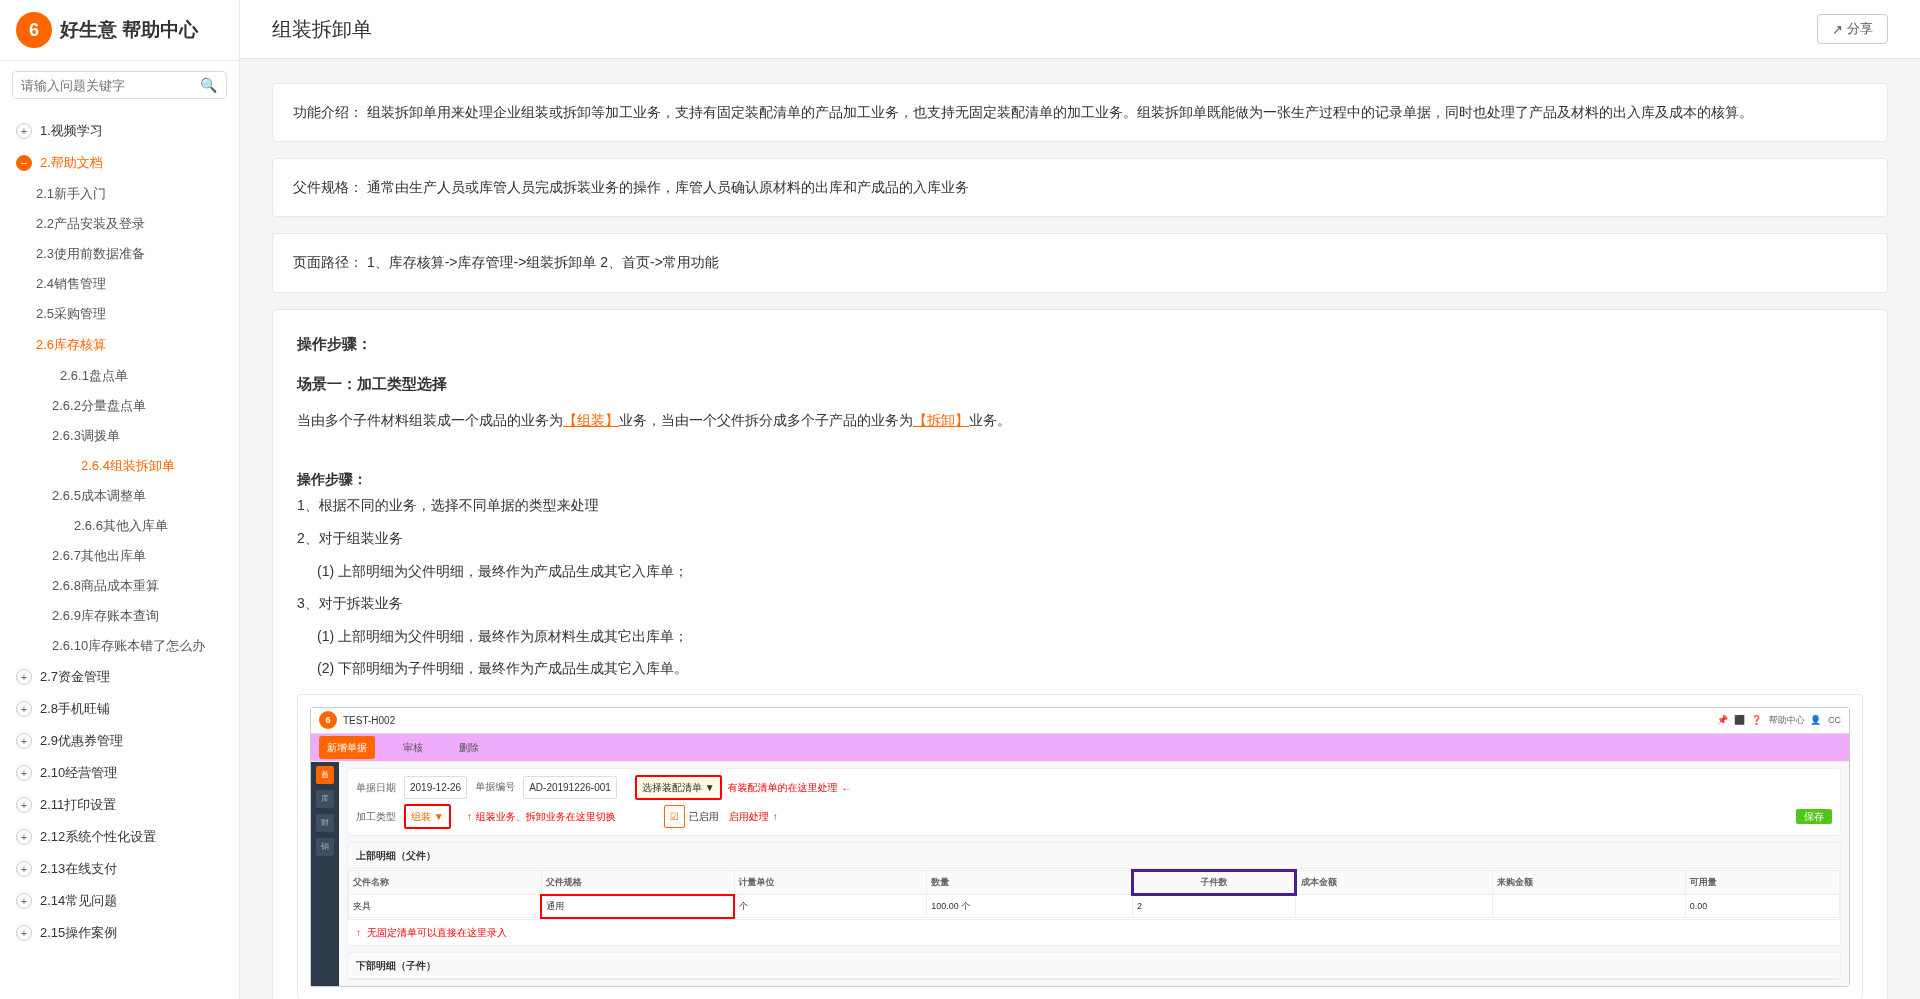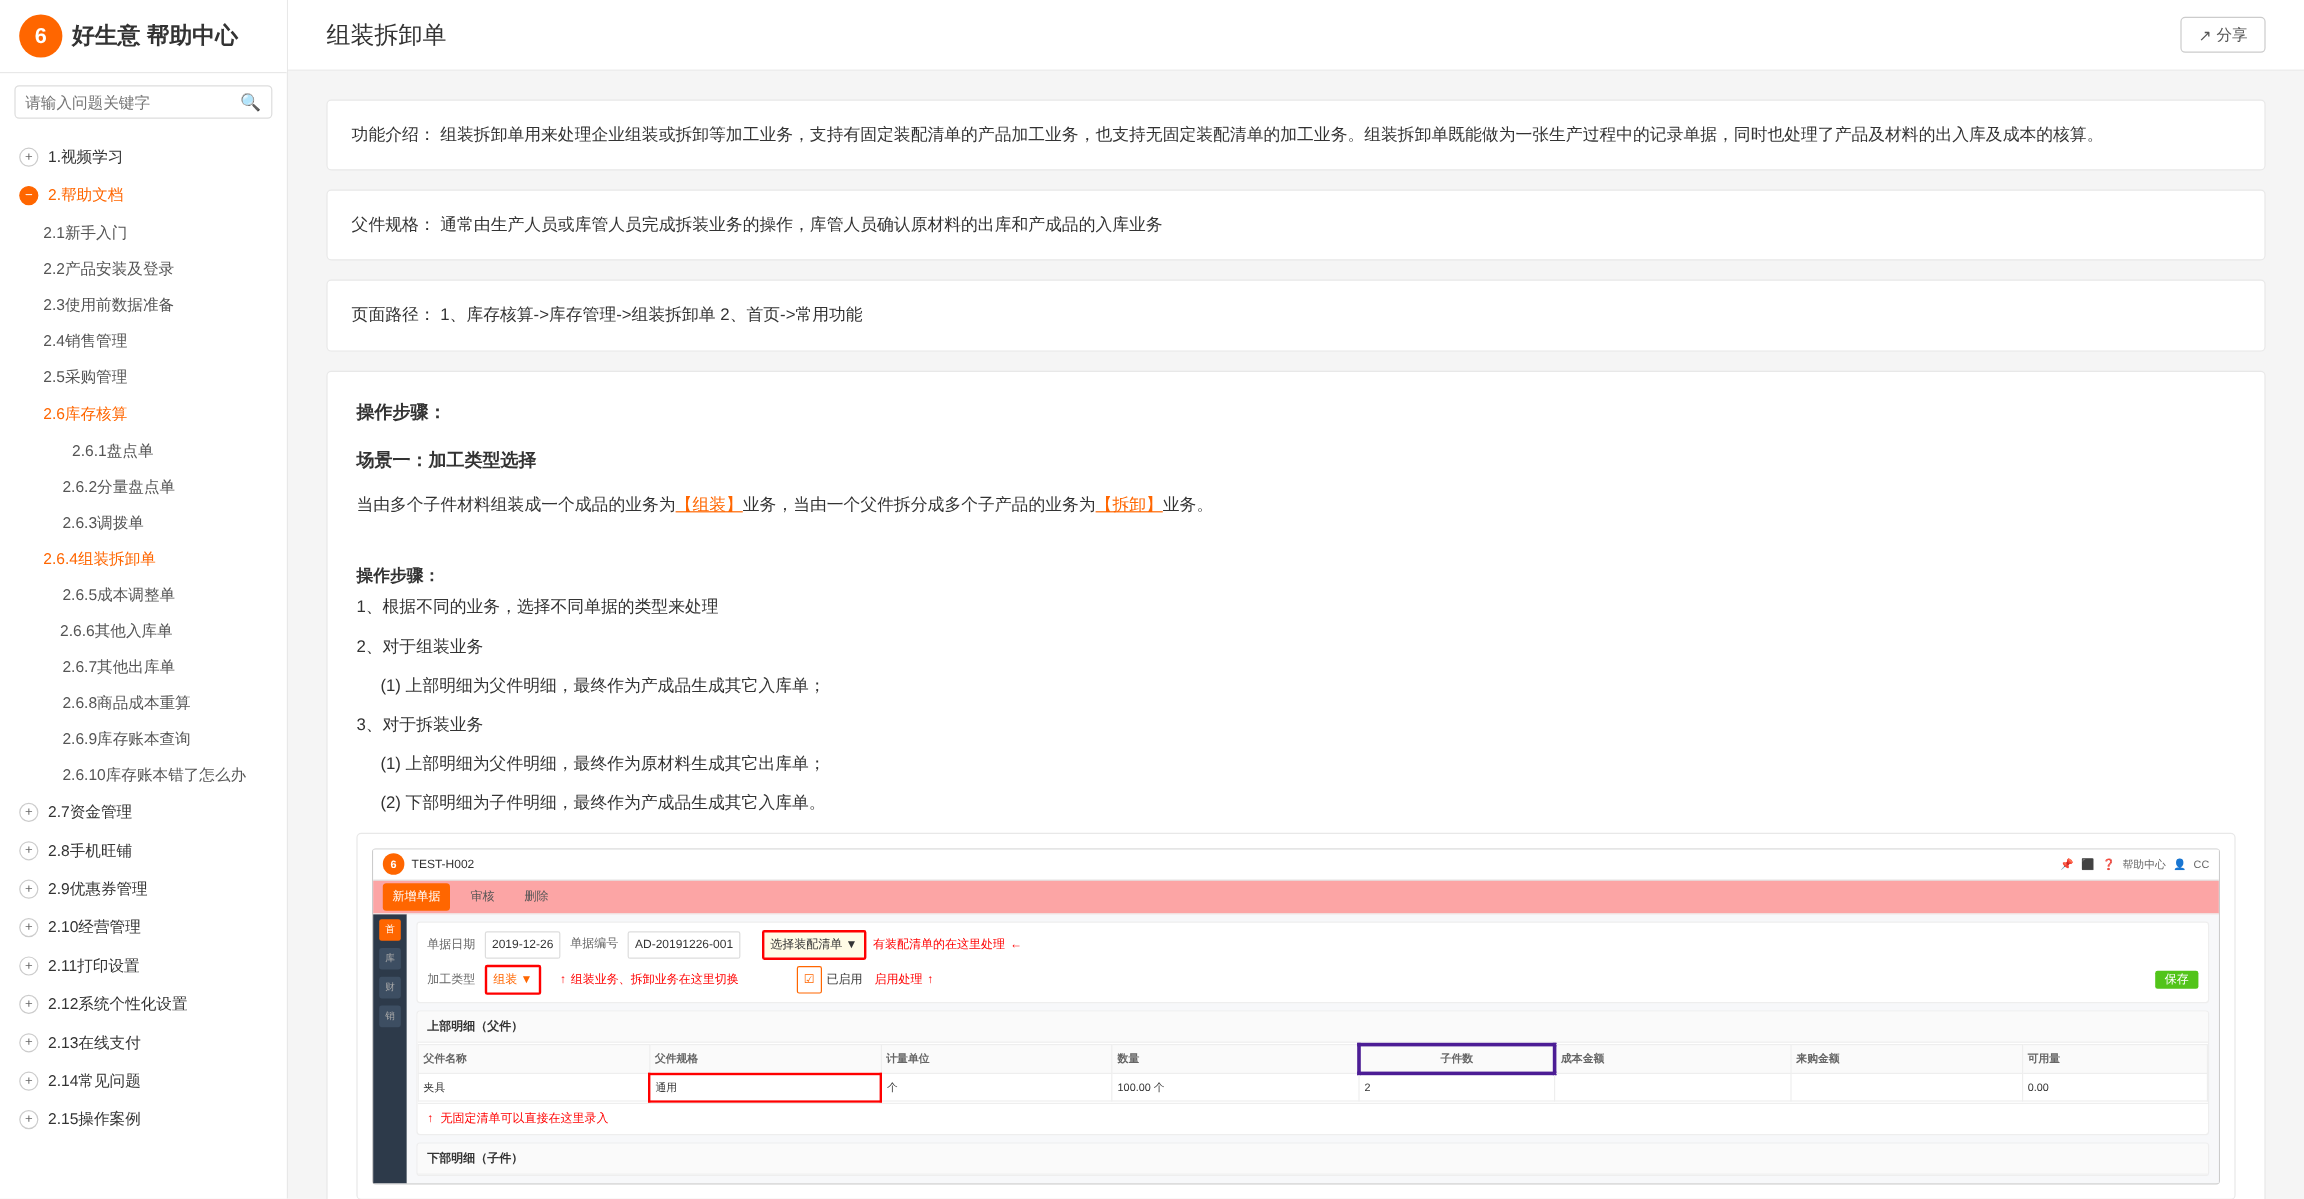--- a/index.html
+++ b/index.html
@@ -214,7 +214,7 @@
     <div class="nav-sub-item" style="padding-left:52px;">
       <span>2.6.3调拨单</span>
     </div>
-    <div class="nav-sub-item sub-active" style="padding-left:36px;">
+    <div class="nav-sub-item sub-active" style="padding-left:81px;">
       <span>2.6.4组装拆卸单</span>
     </div>
     <div class="nav-sub-item" style="padding-left:52px;">

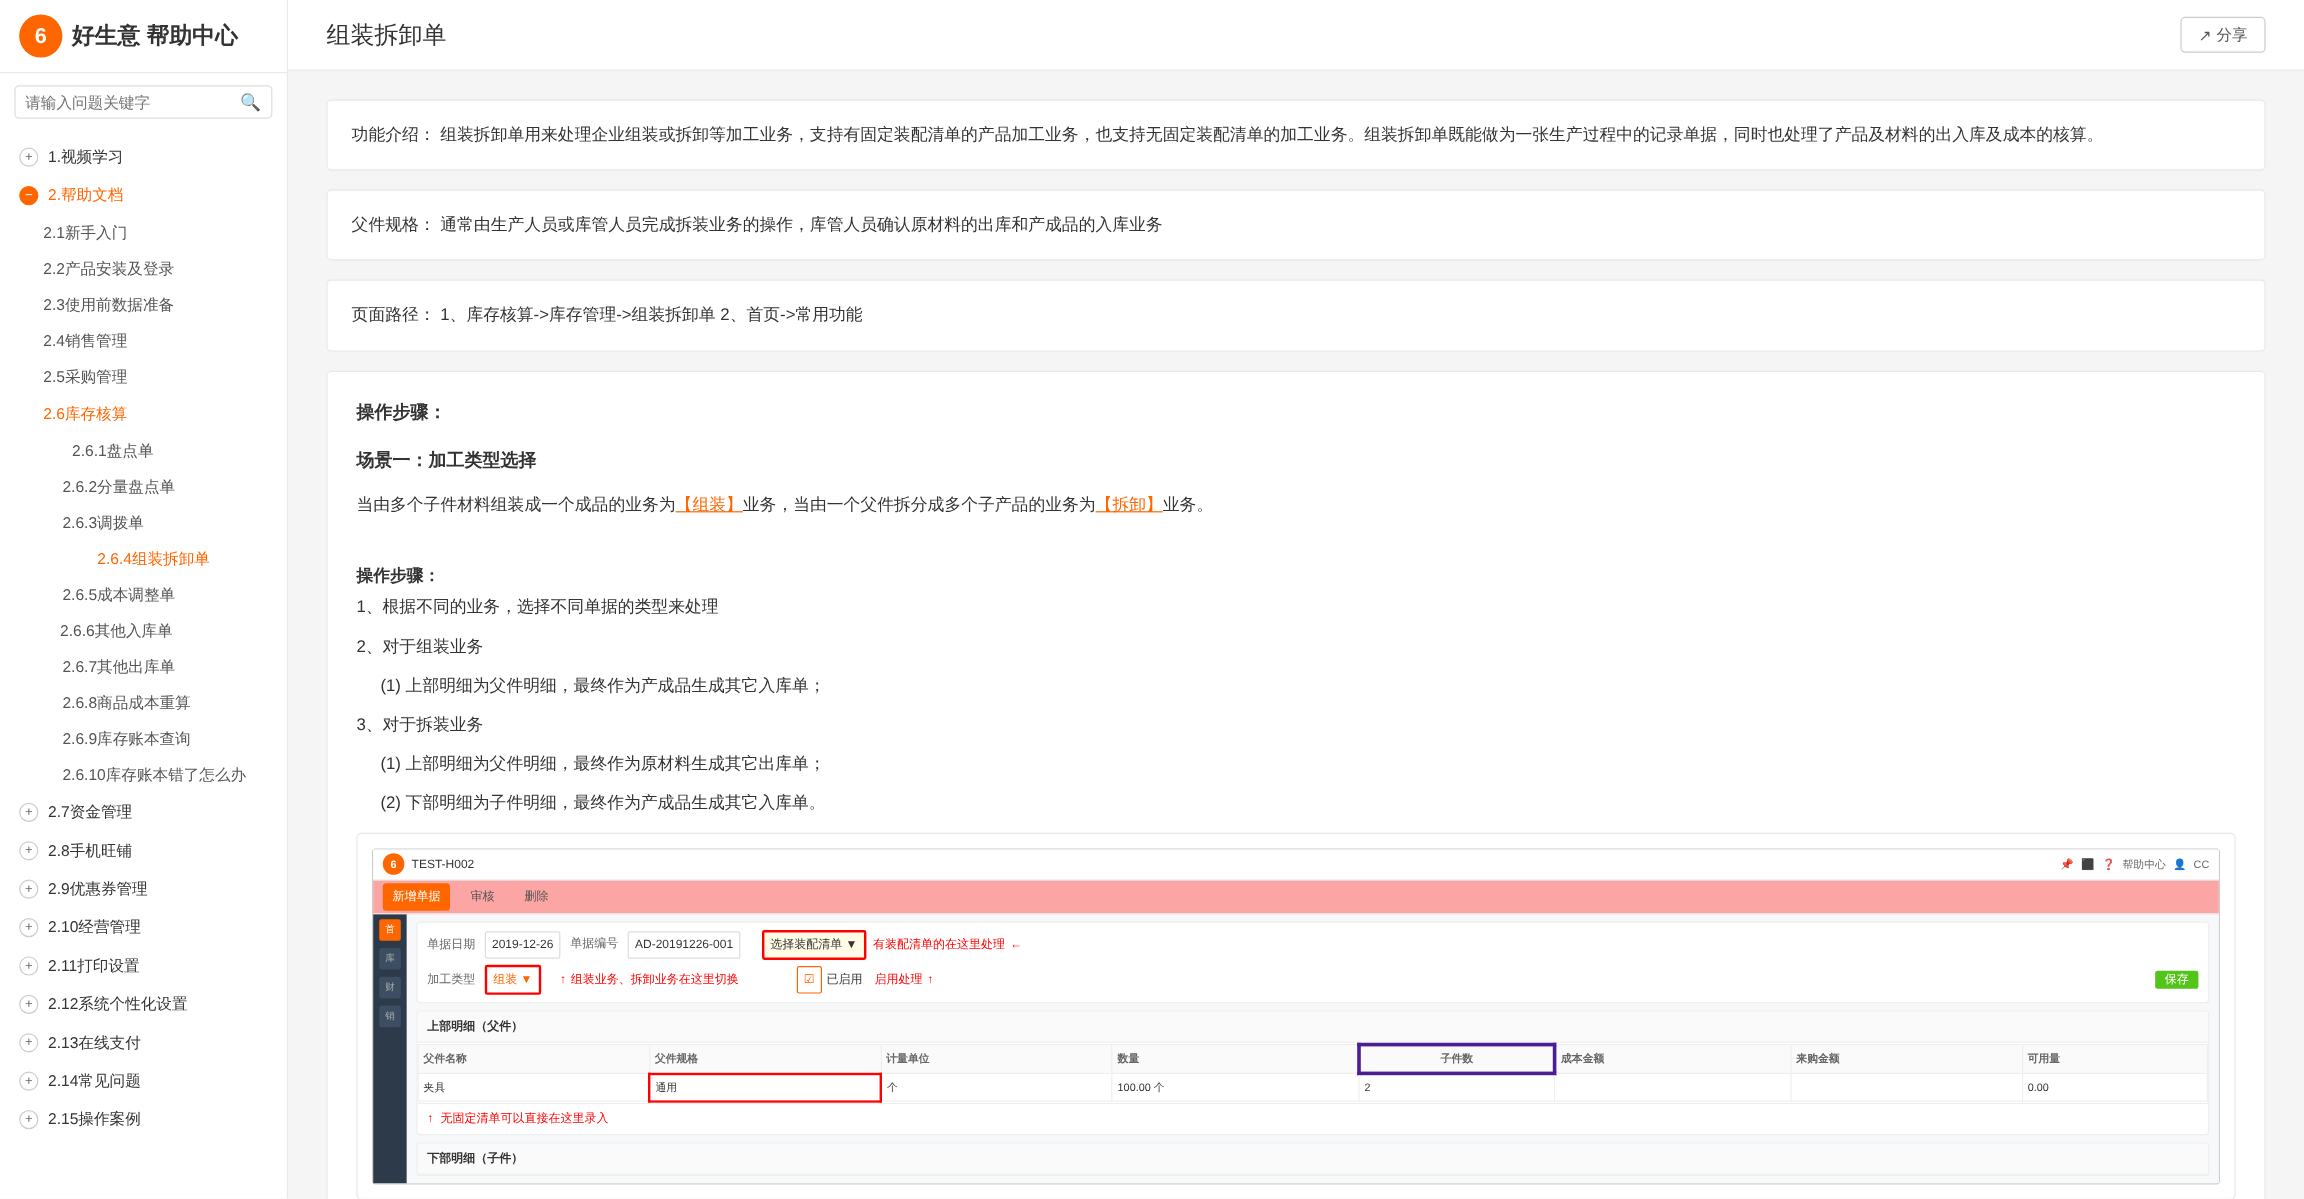--- a/index.html
+++ b/index.html
@@ -220,7 +220,7 @@
     <div class="nav-sub-item" style="padding-left:52px;">
       <span>2.6.5成本调整单</span>
     </div>
-    <div class="nav-sub-item" style="padding-left:50px;">
+    <div class="nav-sub-item" style="padding-left:74px;">
       <span>2.6.6其他入库单</span>
     </div>
     <div class="nav-sub-item" style="padding-left:52px;">

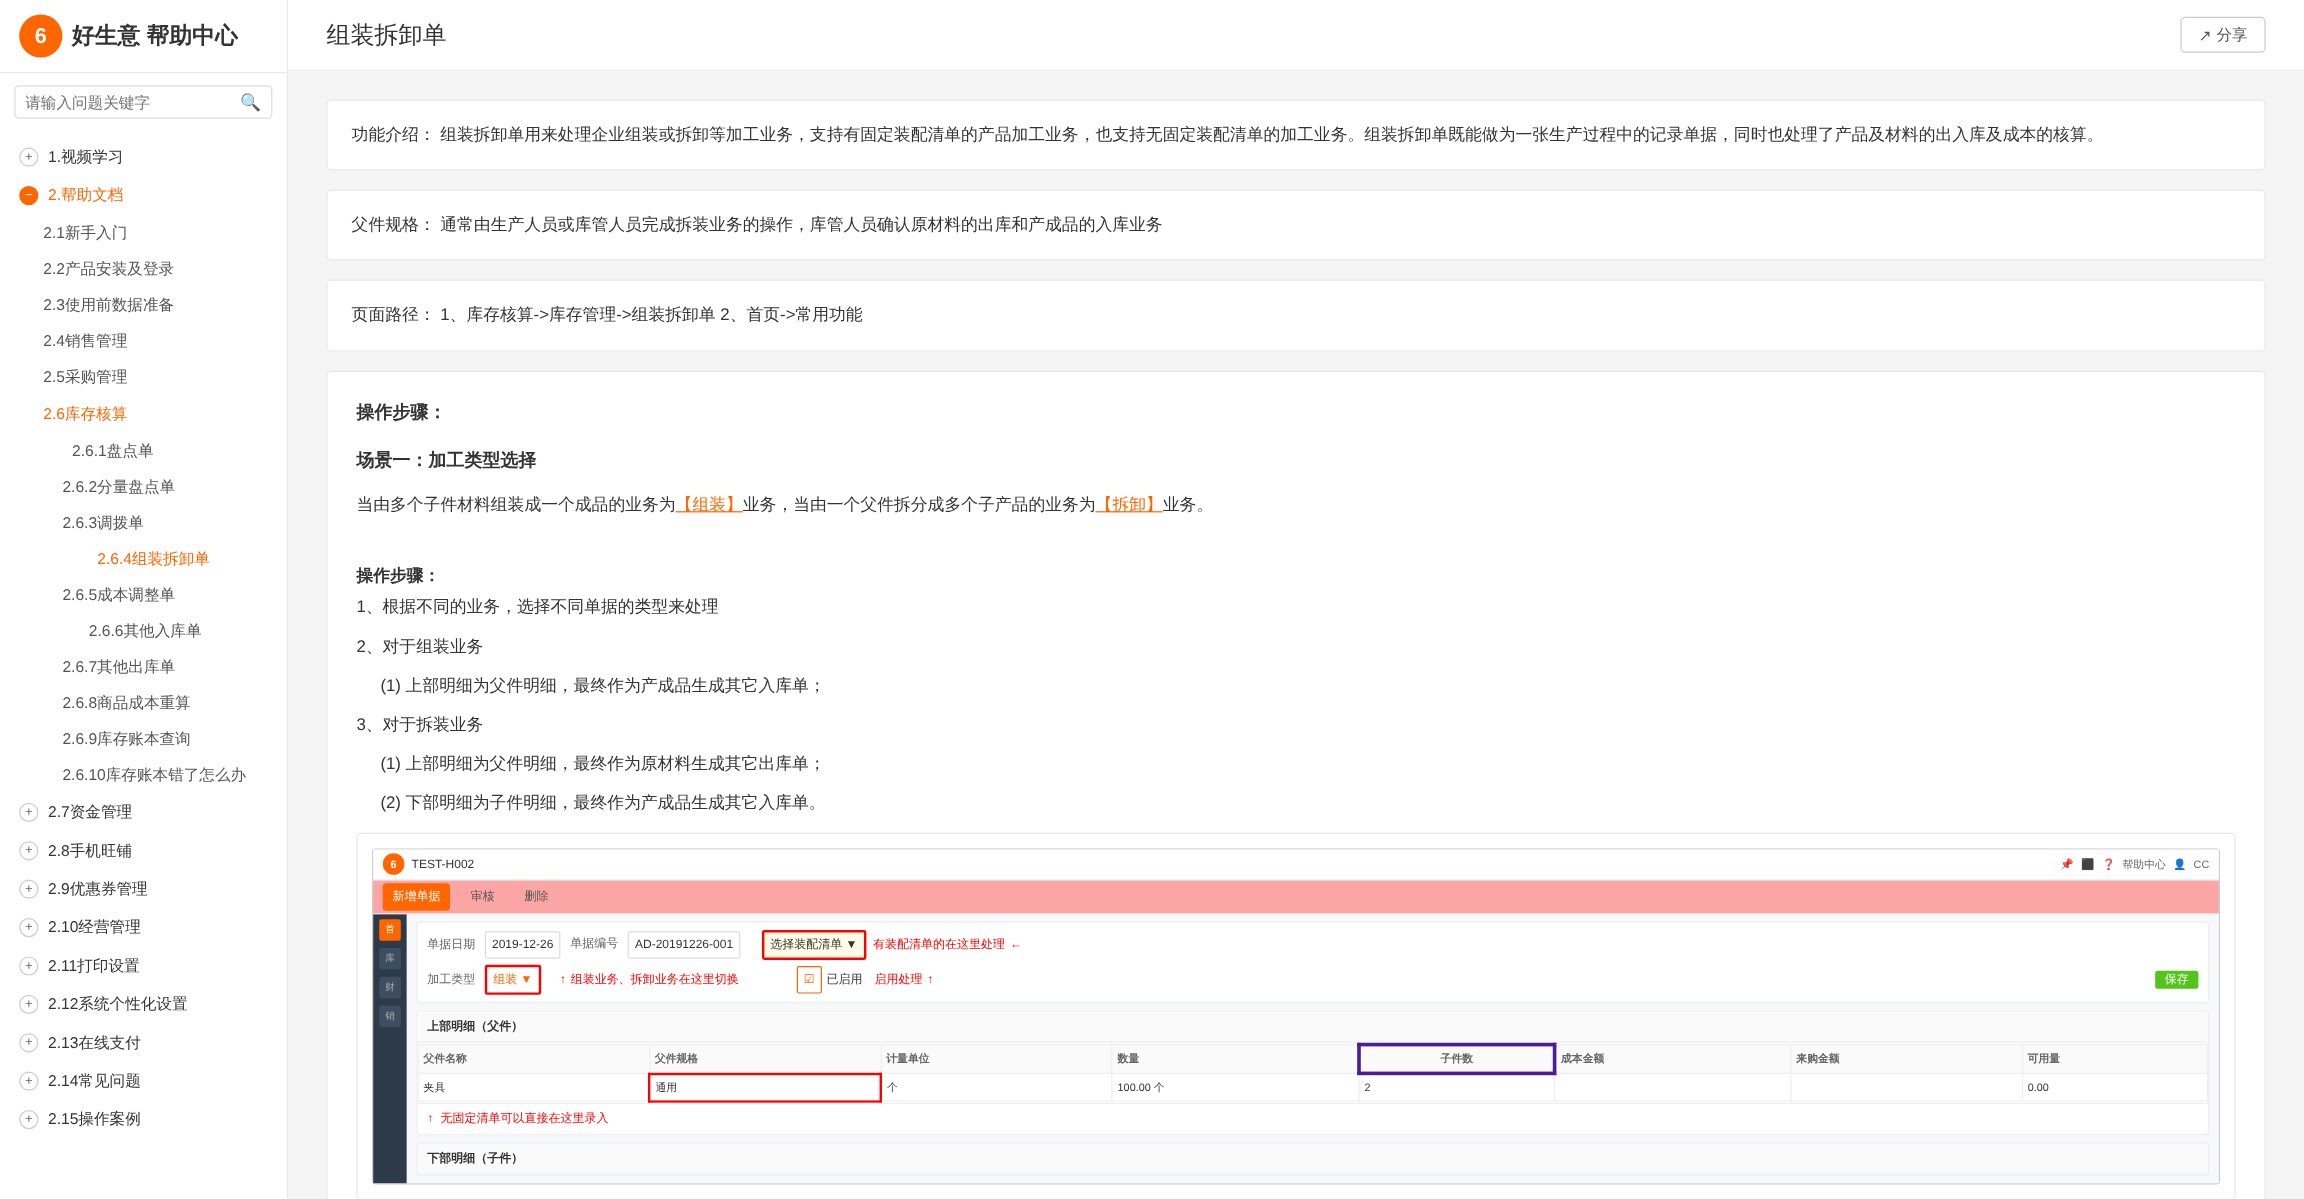--- a/index.html
+++ b/index.html
@@ -335,7 +335,7 @@
             </div>
           </div>
 
-          <div style="background:#fca5a5;border-bottom:1px solid #eee;padding:2px 8px;display:flex;align-items:center;gap:9px;">
+          <div style="background:#f0abfc;border-bottom:1px solid #eee;padding:2px 8px;display:flex;align-items:center;gap:20px;">
             <div style="background:#ff6600;color:white;padding:2px 8px;border-radius:3px;font-size:10px;">新增单据</div>
             <div style="padding:2px 8px;font-size:10px;color:#555;">审核</div>
             <div style="padding:2px 8px;font-size:10px;color:#555;">删除</div>

